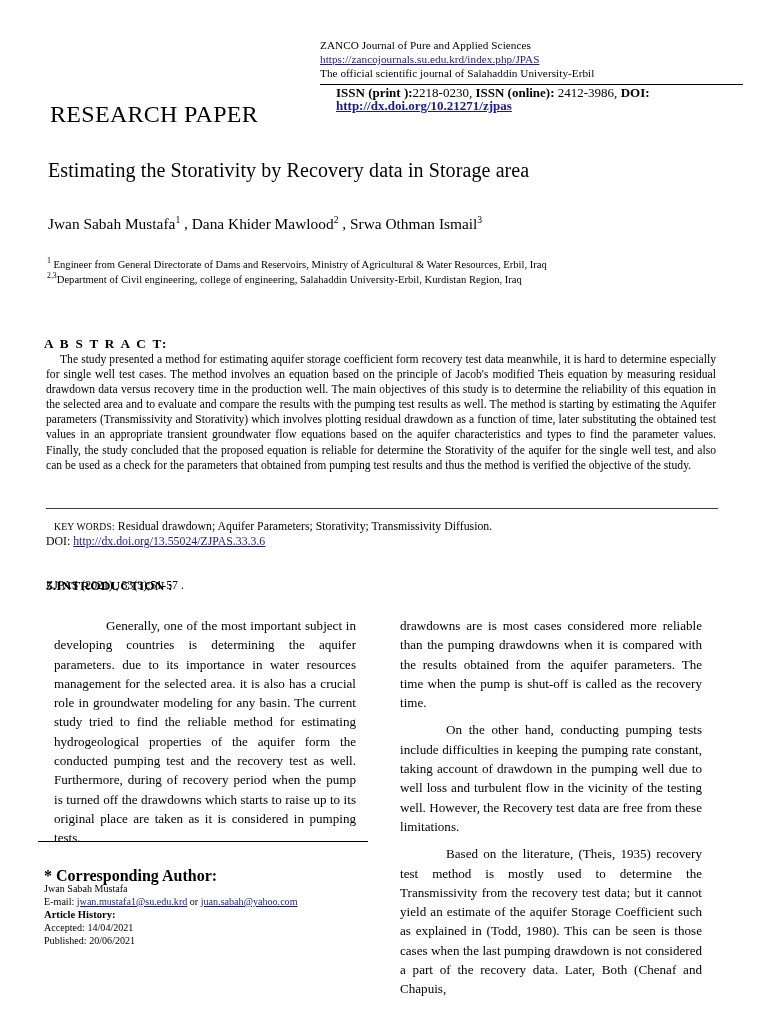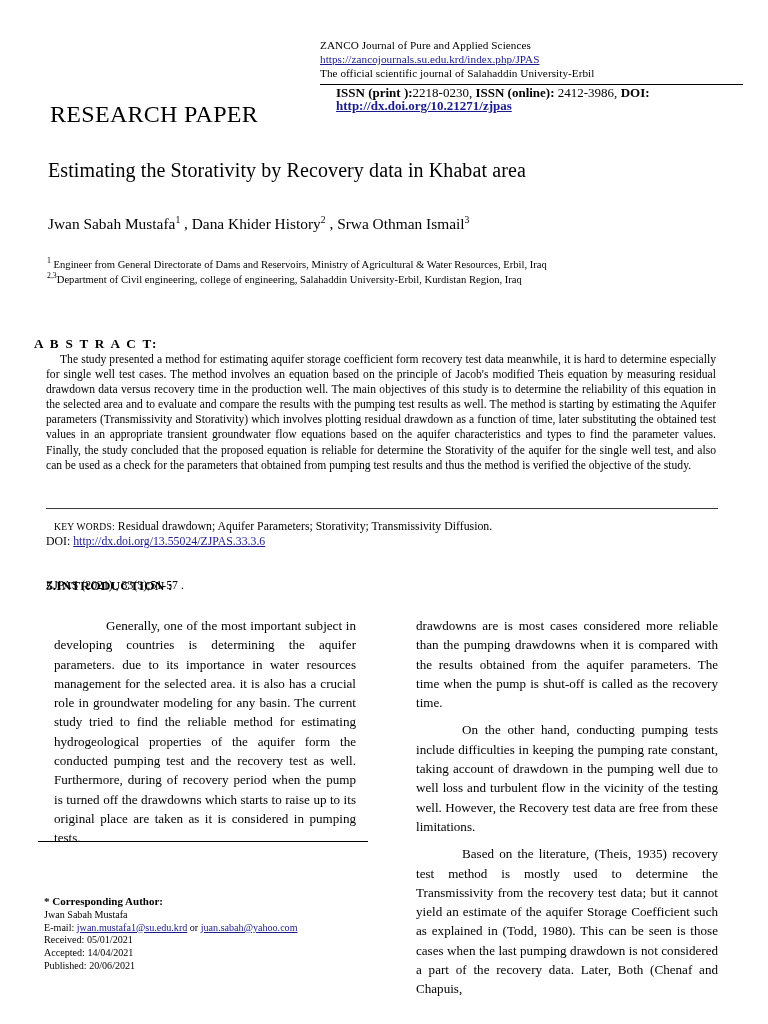--- a/index.html
+++ b/index.html
@@ -261,7 +261,7 @@
 
   <div class="paper-type">RESEARCH PAPER</div>
 
-  <div class="paper-title">Estimating the Storativity by Recovery data in Khabat area</div>
+  <div class="paper-title">Estimating the Storativity by Recovery data in Storage area</div>
 
   <div class="authors">
     <span>Jwan Sabah Mustafa</span><sup>1</sup> ,

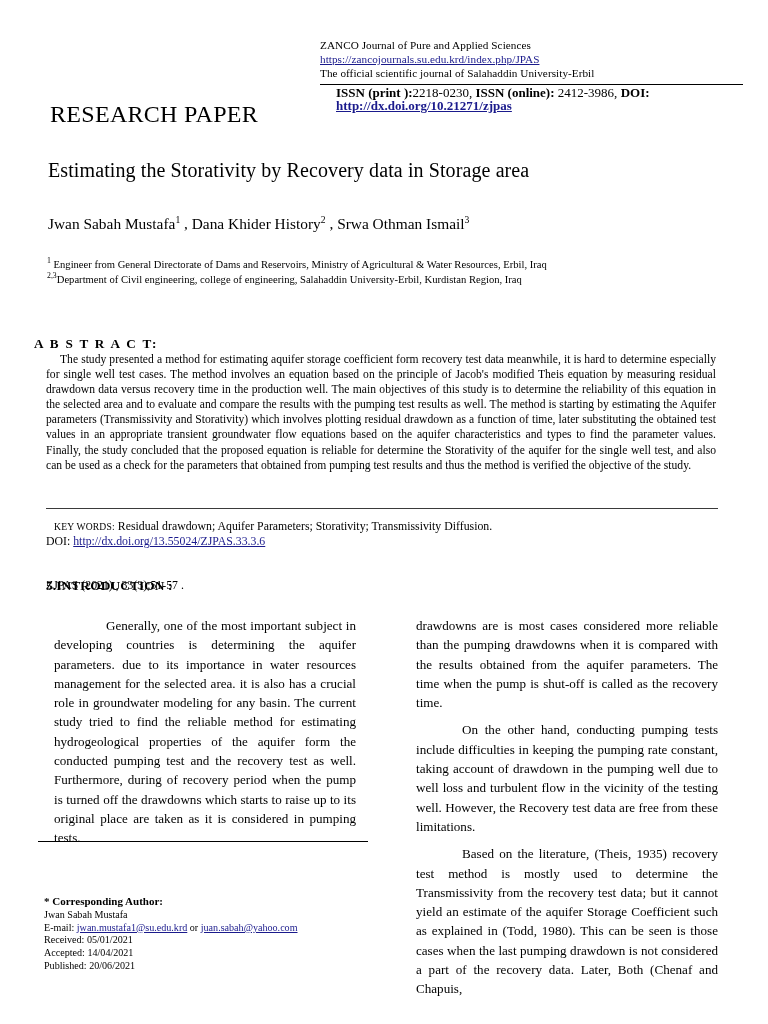--- a/index.html
+++ b/index.html
@@ -265,7 +265,7 @@
 
   <div class="authors">
     <span>Jwan Sabah Mustafa</span><sup>1</sup> ,
-    <span>Dana Khider History</span><sup>2</sup> ,
+    <span>Dana Khider Mawlood</span><sup>2</sup> ,
     <span>Srwa Othman Ismail</span><sup>3</sup>
   </div>
 

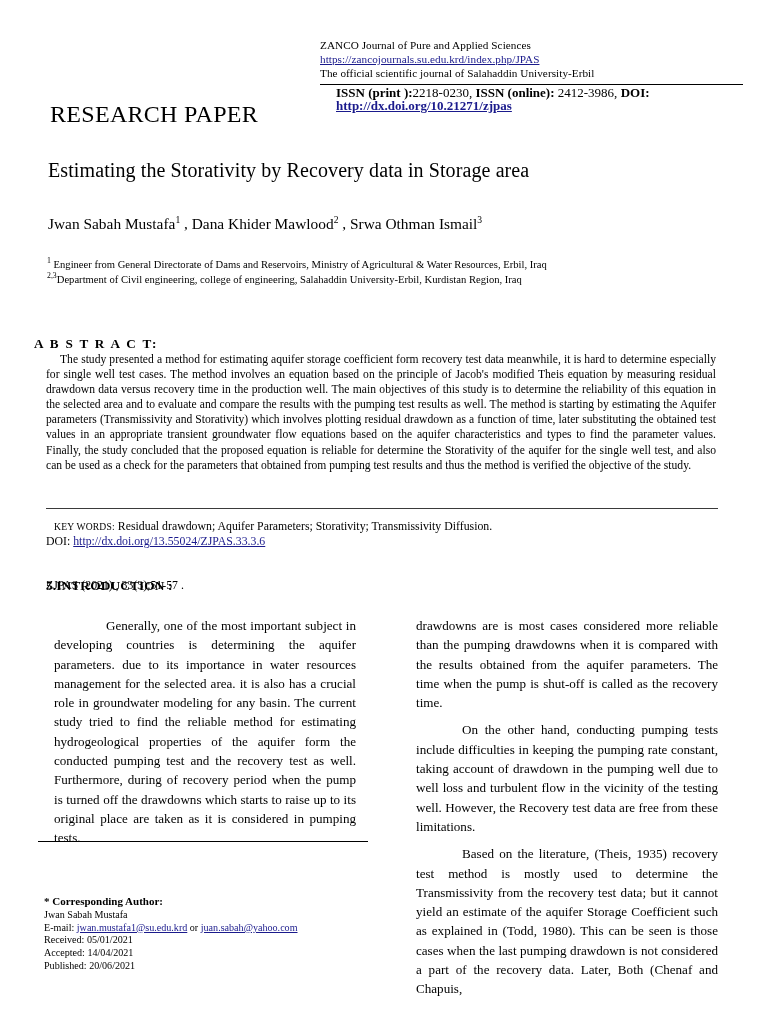--- a/index.html
+++ b/index.html
@@ -123,7 +123,7 @@
   
   .abstract-head {
     position: absolute;
-    left: 34px;
+    left: 44px;
     top: 336px;
     font-size: 13.2px;
     font-weight: bold;

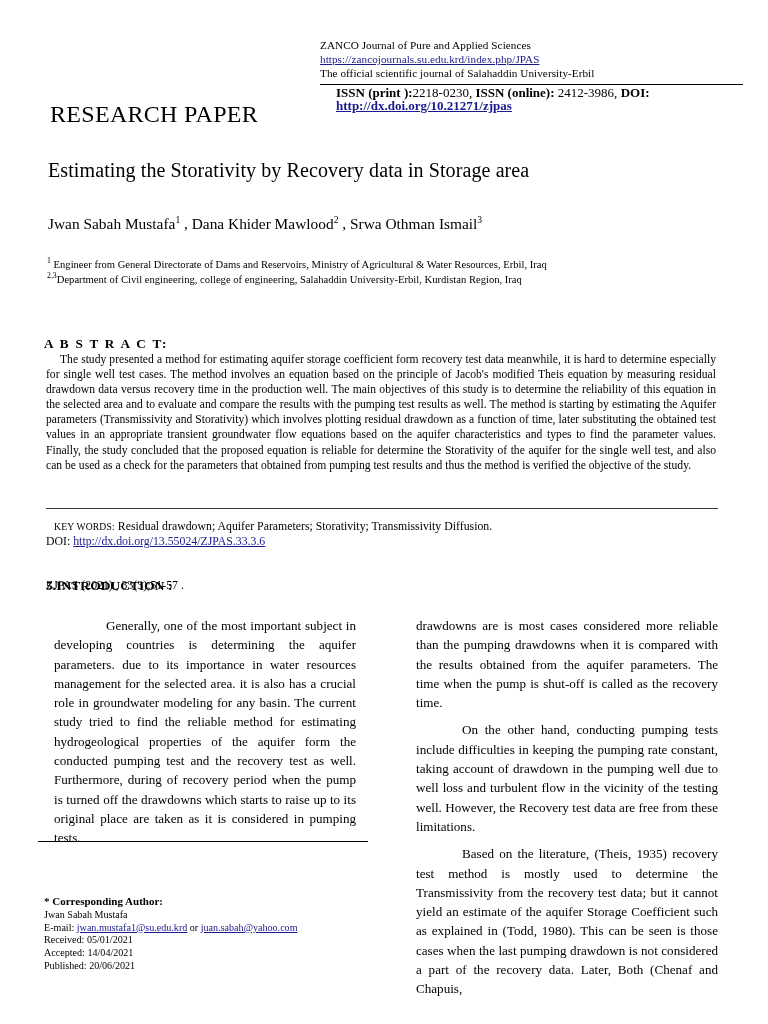--- a/index.html
+++ b/index.html
@@ -198,7 +198,7 @@
     text-justify: inter-word;
   }
   .col-left  { left: 46px; }
-  .col-right { left: 408px; }
+  .col-right { left: 392px; }
   .col p {
     margin: 8px;
   }

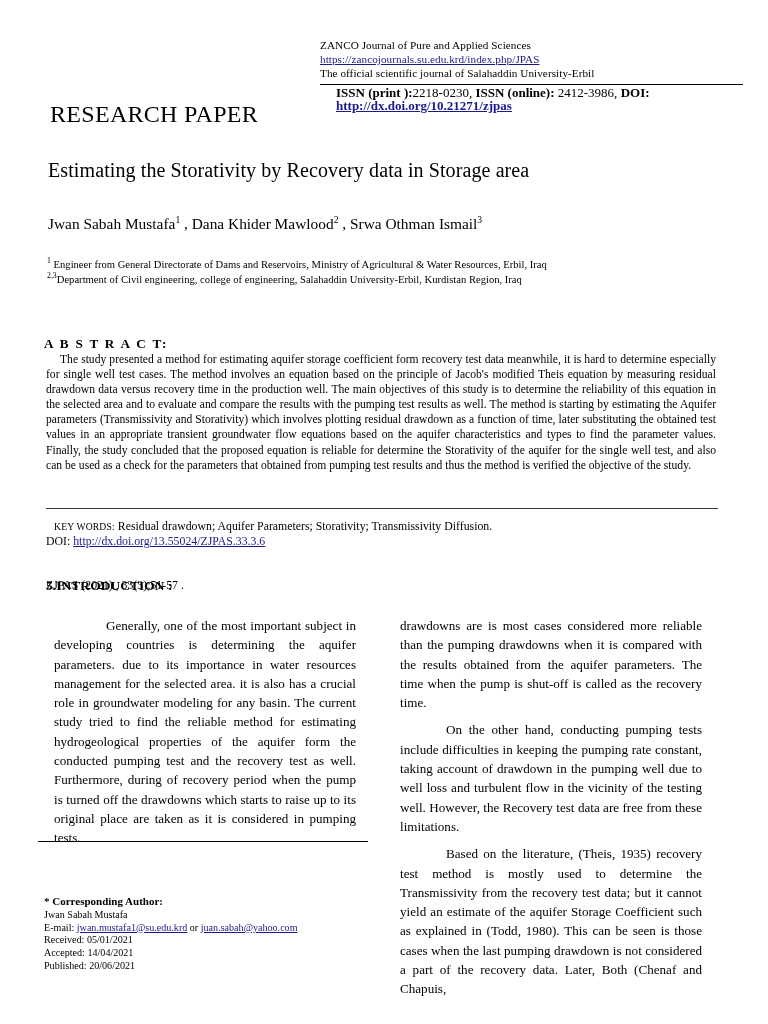--- a/index.html
+++ b/index.html
@@ -228,9 +228,8 @@
   }
   .corr-title {
     font-weight: bold;
-    font-size: 11px;
+    font-size: 16px;
     line-height: 15px;
-    margin-top: 26px;
   }
   .corr-block a {
     color: #1a1a8c;

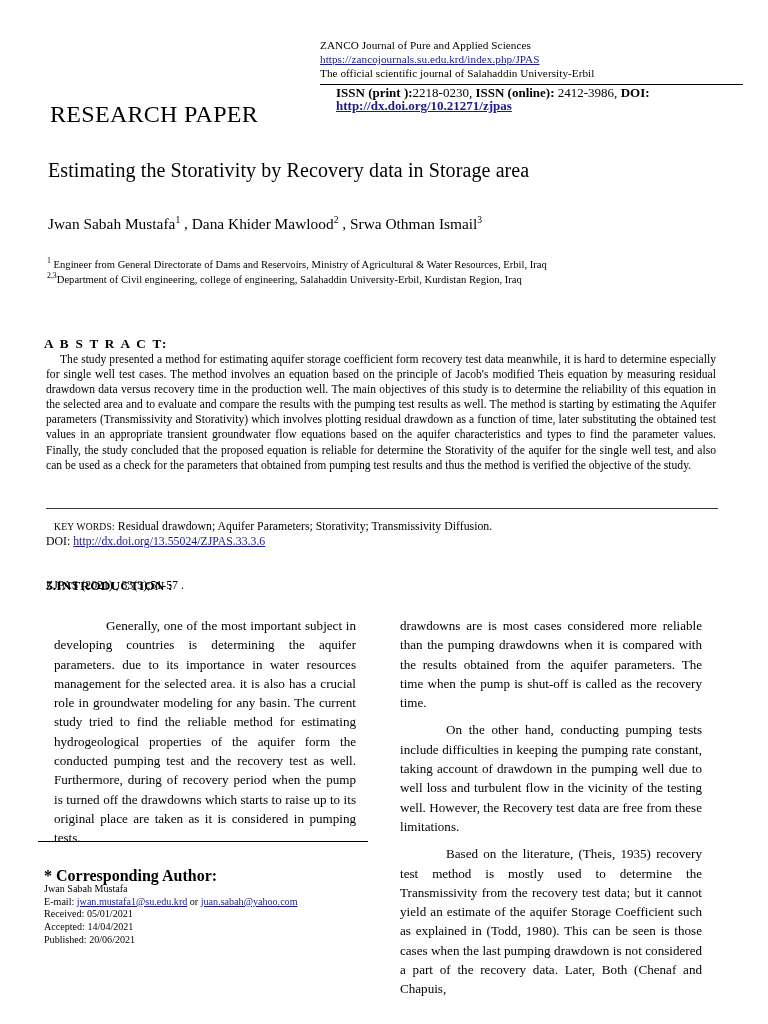--- a/index.html
+++ b/index.html
@@ -302,6 +302,7 @@
     <div class="corr-title">* Corresponding Author:</div>
     <div>Jwan Sabah Mustafa</div>
     <div><span>E-mail: </span><a href="#">jwan.mustafa1@su.edu.krd</a><span> or </span><a href="#">juan.sabah@yahoo.com</a></div>
+    <div class="hist-title">Article History:</div>
     <div>Received: 05/01/2021</div>
     <div>Accepted: 14/04/2021</div>
     <div>Published: 20/06/2021</div>

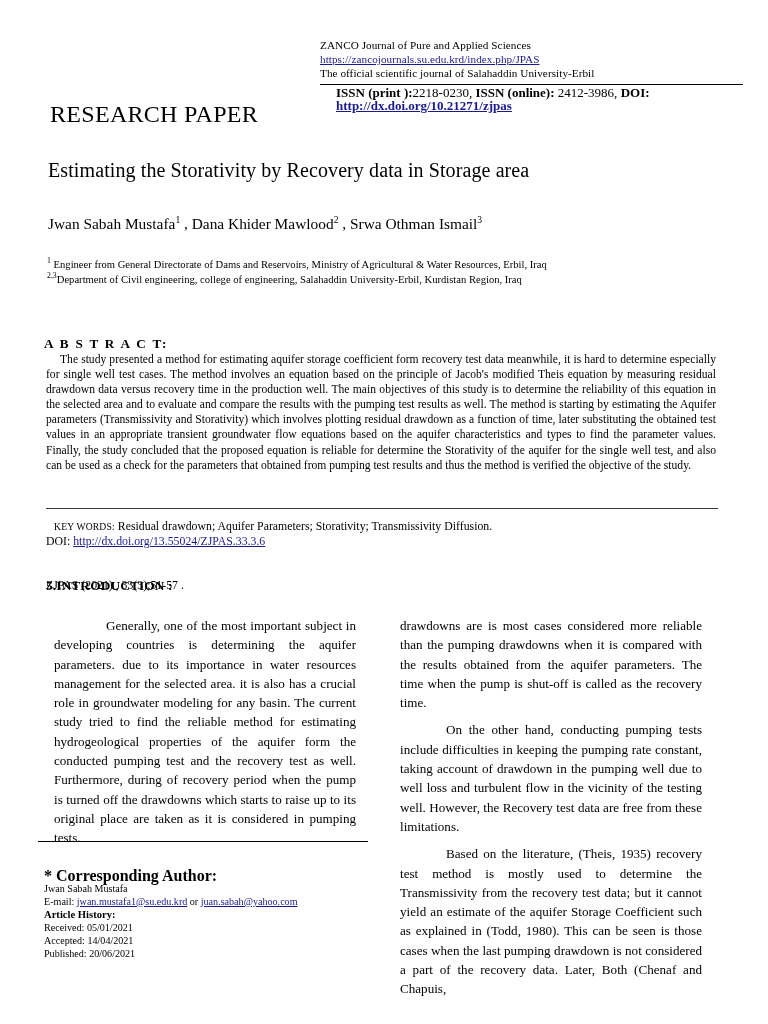--- a/index.html
+++ b/index.html
@@ -303,7 +303,6 @@
     <div>Jwan Sabah Mustafa</div>
     <div><span>E-mail: </span><a href="#">jwan.mustafa1@su.edu.krd</a><span> or </span><a href="#">juan.sabah@yahoo.com</a></div>
     <div class="hist-title">Article History:</div>
-    <div>Received: 05/01/2021</div>
     <div>Accepted: 14/04/2021</div>
     <div>Published: 20/06/2021</div>
   </div>

